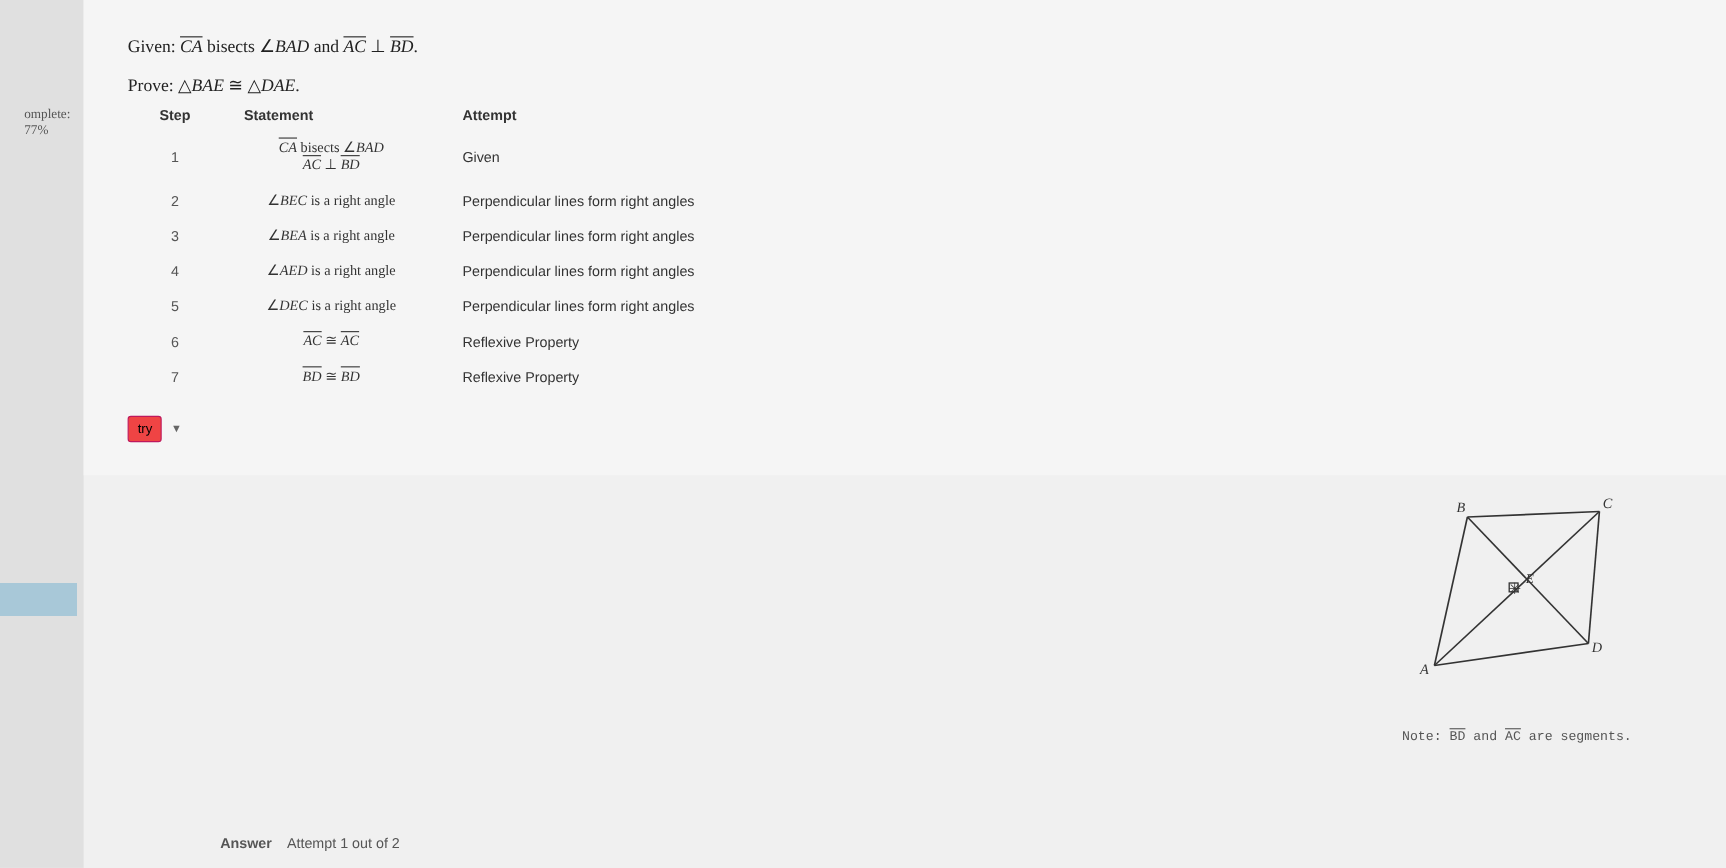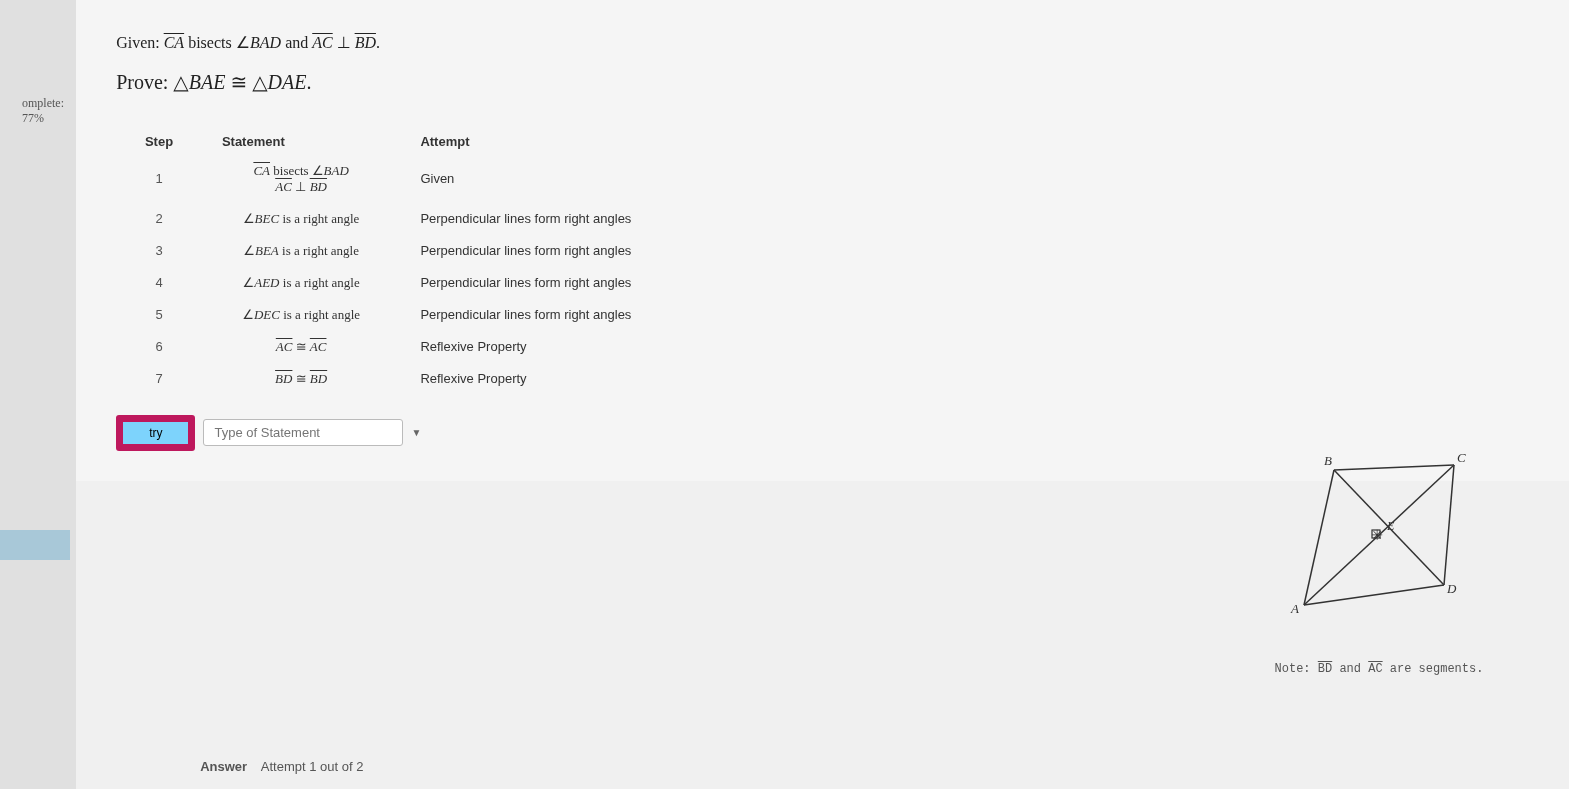--- a/index.html
+++ b/index.html
@@ -50,9 +50,8 @@
       line-height: 1.6;
     }
     .prove-text {
-      font-size: 20px;
+      font-size: 16px;
       color: #222;
-      margin-bottom: 30px;
       line-height: 1.6;
     }
     .overline { text-decoration: overline; }

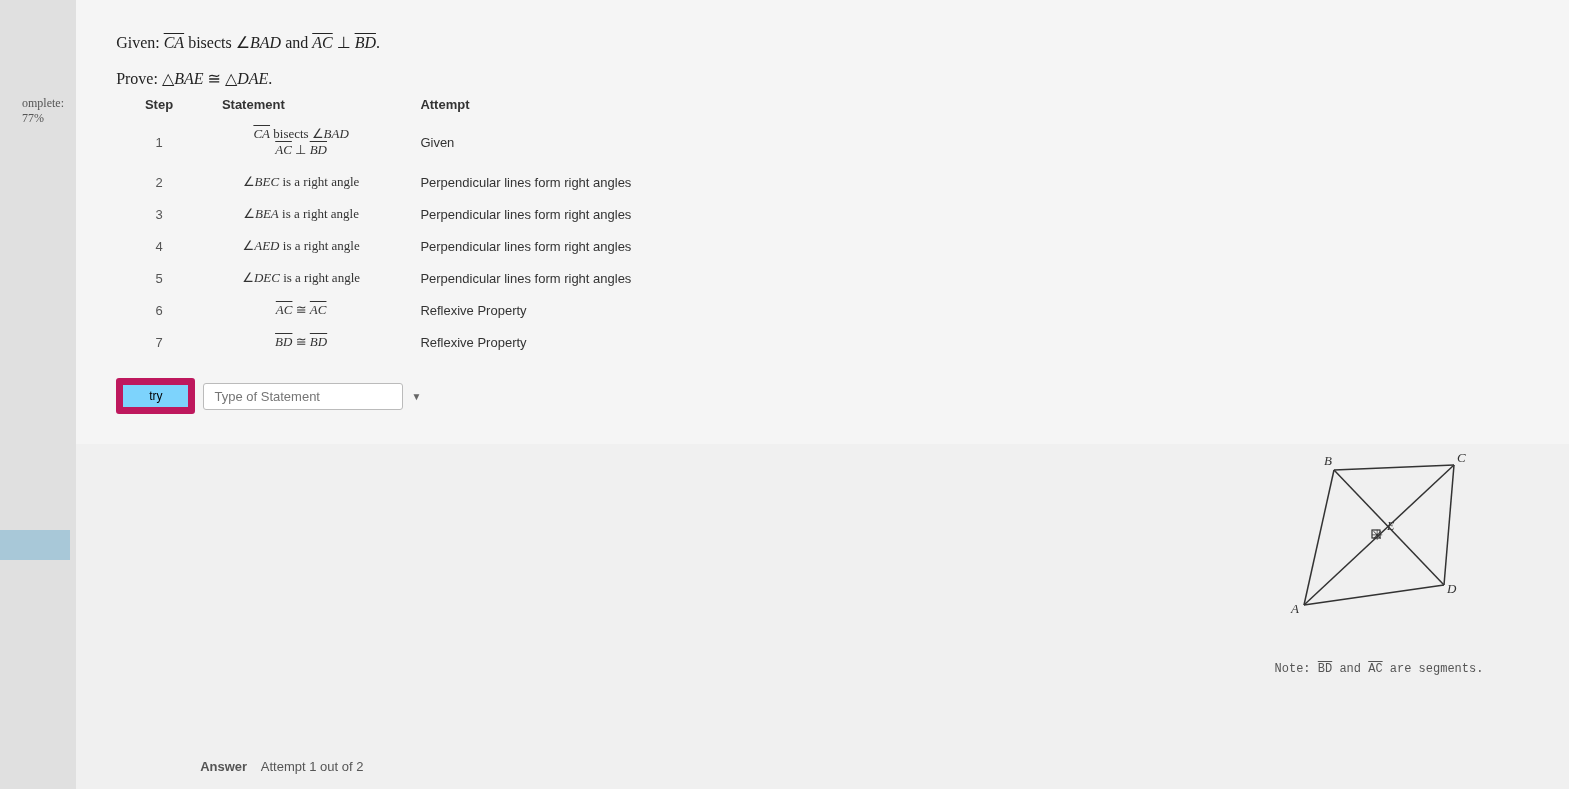--- a/index.html
+++ b/index.html
@@ -86,10 +86,10 @@
       margin-top: 10px;
     }
     .try-btn {
-      background: #7dd3fc;
-      border: 7px solid #be185d;
+      background: #ef4444;
+      border: 1px solid #be185d;
       border-radius: 3px;
-      padding: 4px 26px;
+      padding: 4px 8px;
       font-size: 12px;
       cursor: pointer;
       font-family: Arial, sans-serif;

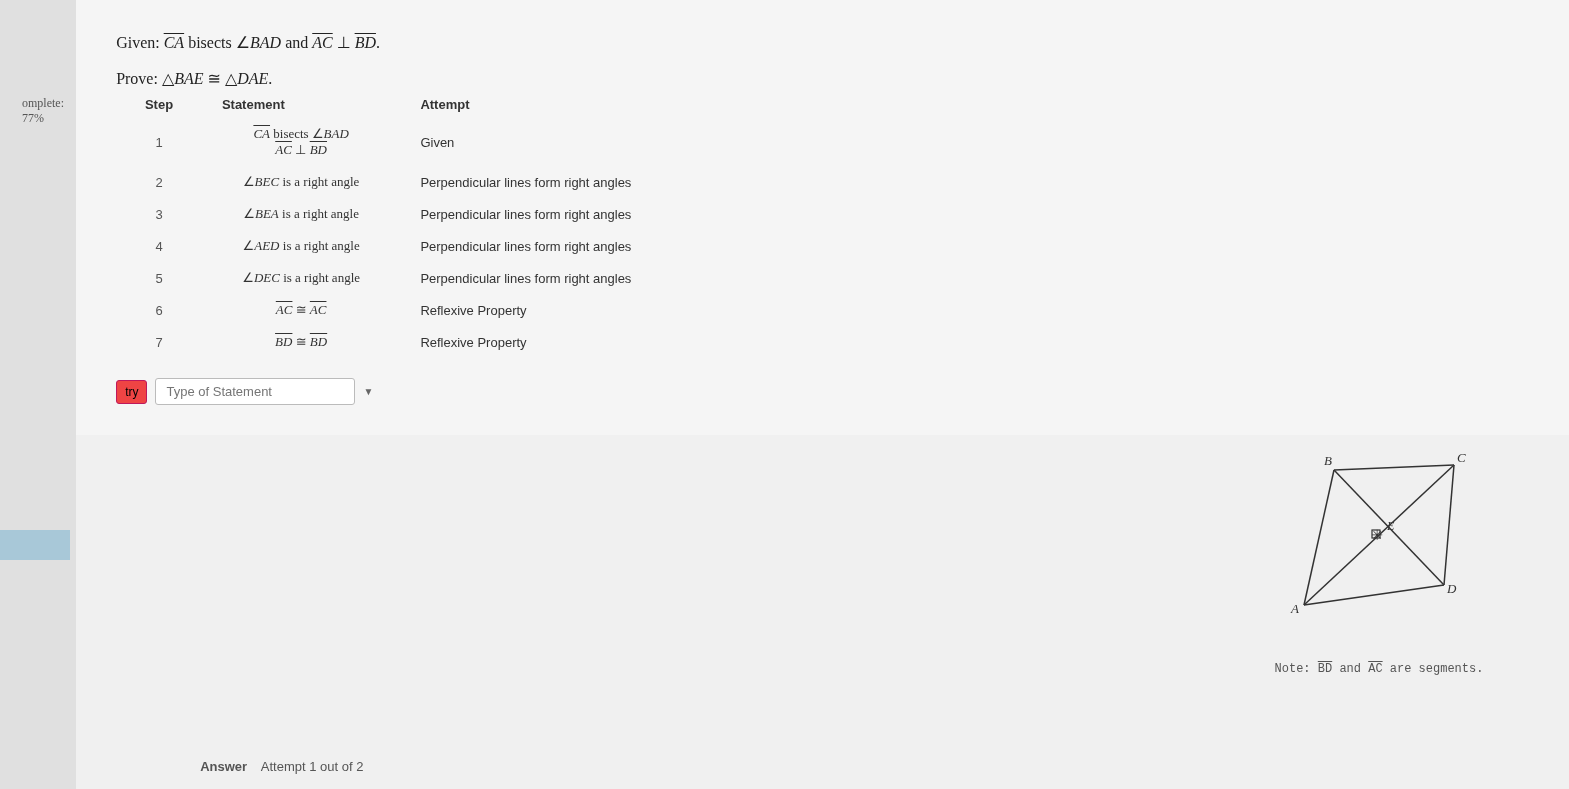--- a/index.html
+++ b/index.html
@@ -212,7 +212,6 @@
 
     <div class="input-row">
       <button class="try-btn">try</button>
-      <input class="statement-input" type="text" placeholder="Type of Statement" style="">
       <span class="dropdown-arrow">▼</span>
     </div>
   </div>

